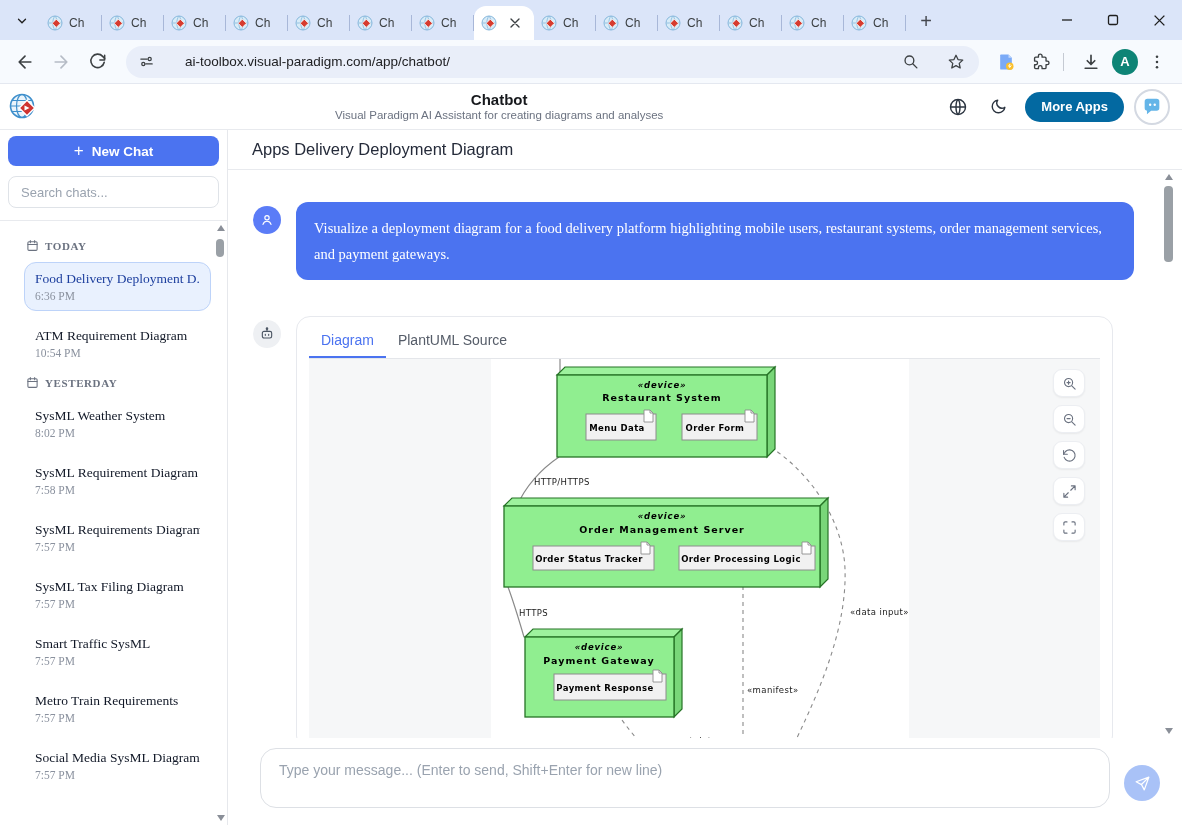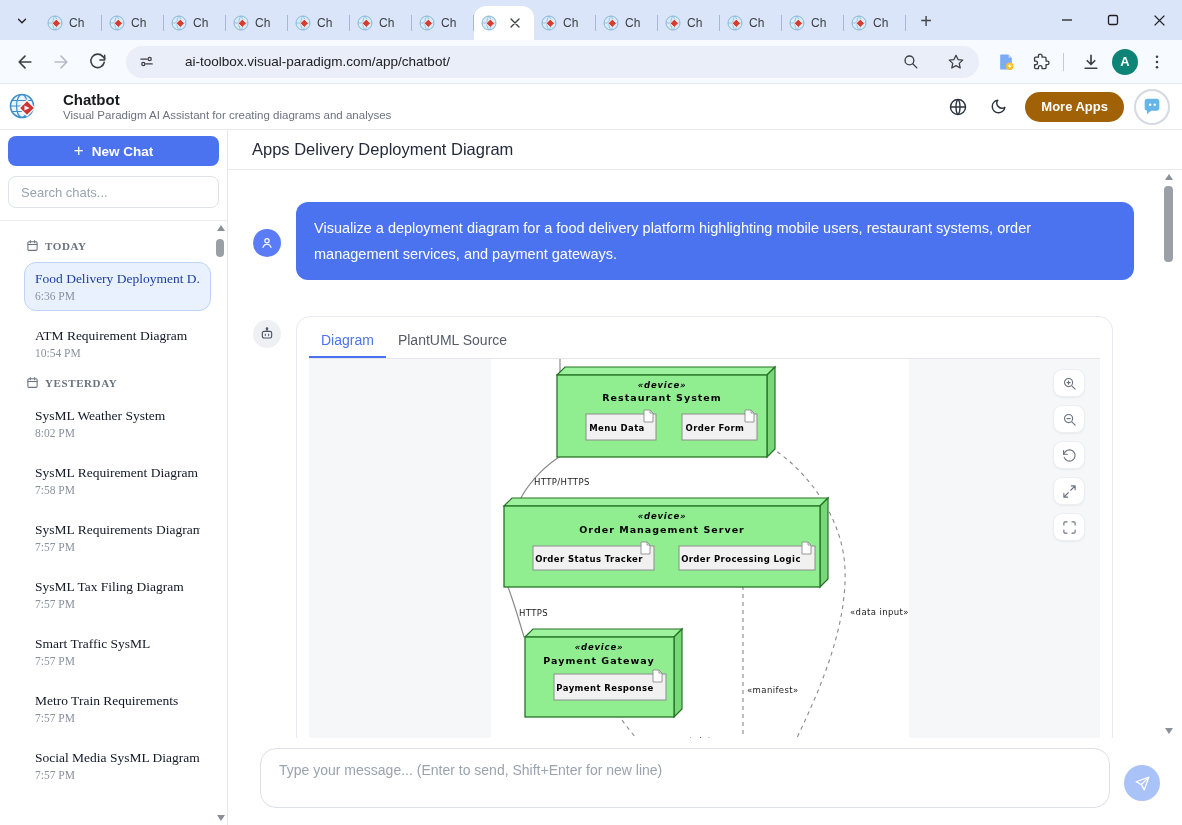--- a/index.html
+++ b/index.html
@@ -35,7 +35,7 @@
   
   .appheader { height:46px; background:#fff; border-bottom:1px solid #e8eaee; display:flex; align-items:center; padding:0 12px 0 8px; flex:none; }
   .applogo { width:32px; height:32px; flex:none; }
-  .apptitles { margin-left:23px; flex:1; min-width:0; }
+  .apptitles { margin-left:23px; flex:1; min-width:0;text-align:center; }
   .apptitle { font-size:15px; font-weight:bold; color:#17191d; line-height:17px; }
   .appsub { font-size:11.5px; color:#6b7280; line-height:14px; }
   .hicon { width:34px; height:34px; display:flex; align-items:center; justify-content:center; border-radius:50%; cursor:pointer; margin-left:6px; }

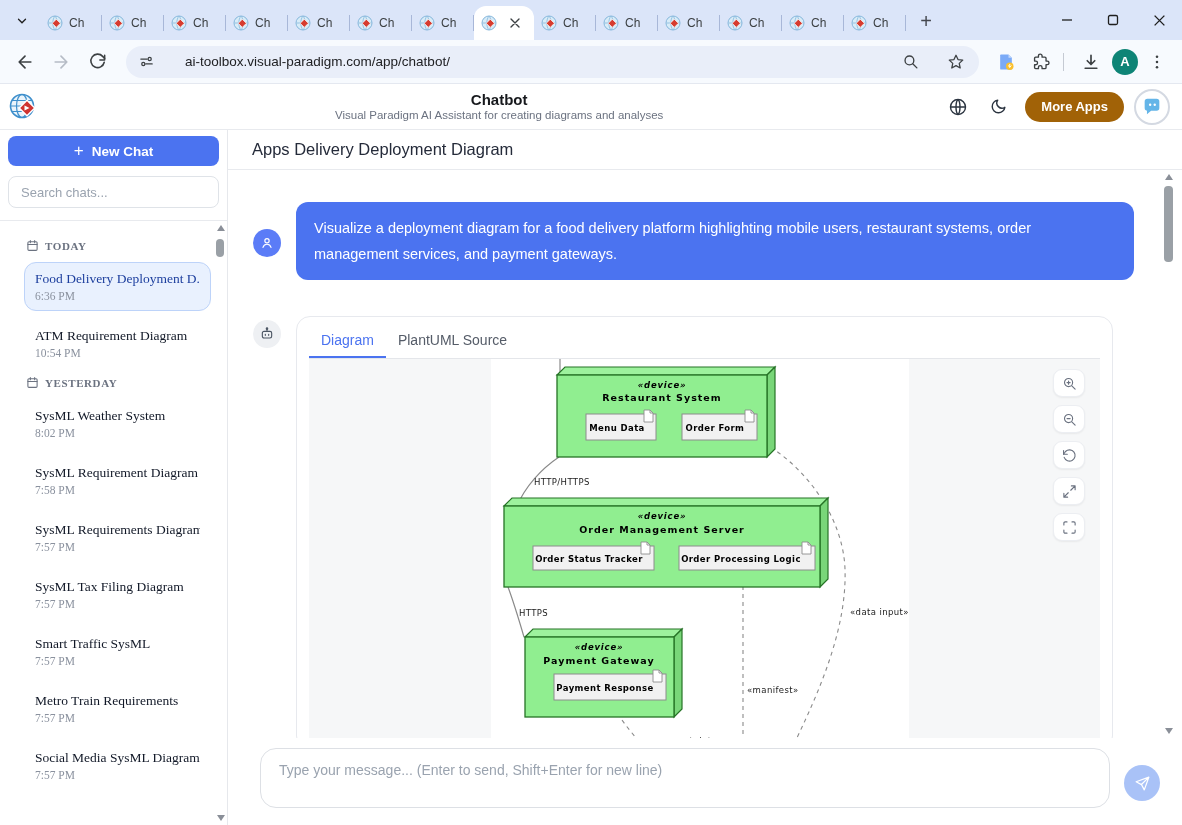--- a/index.html
+++ b/index.html
@@ -39,7 +39,7 @@
   .apptitle { font-size:15px; font-weight:bold; color:#17191d; line-height:17px; }
   .appsub { font-size:11.5px; color:#6b7280; line-height:14px; }
   .hicon { width:34px; height:34px; display:flex; align-items:center; justify-content:center; border-radius:50%; cursor:pointer; margin-left:6px; }
-  .moreapps { height:30px; padding:0 16px; margin-left:10px; background:#a16207; color:#fff; border:none; border-radius:16px; font-size:13px; font-weight:bold; cursor:pointer; font-family:inherit; }
+  .moreapps { height:30px; padding:0 16px; margin-left:10px; background:#0369a1; color:#fff; border:none; border-radius:16px; font-size:13px; font-weight:bold; cursor:pointer; font-family:inherit; }
   .assist-circle { width:36px; height:36px; border:2px solid #d4d9e2; border-radius:50%; margin-left:10px; display:flex; align-items:center; justify-content:center; cursor:pointer; background:#fff; }
 
   

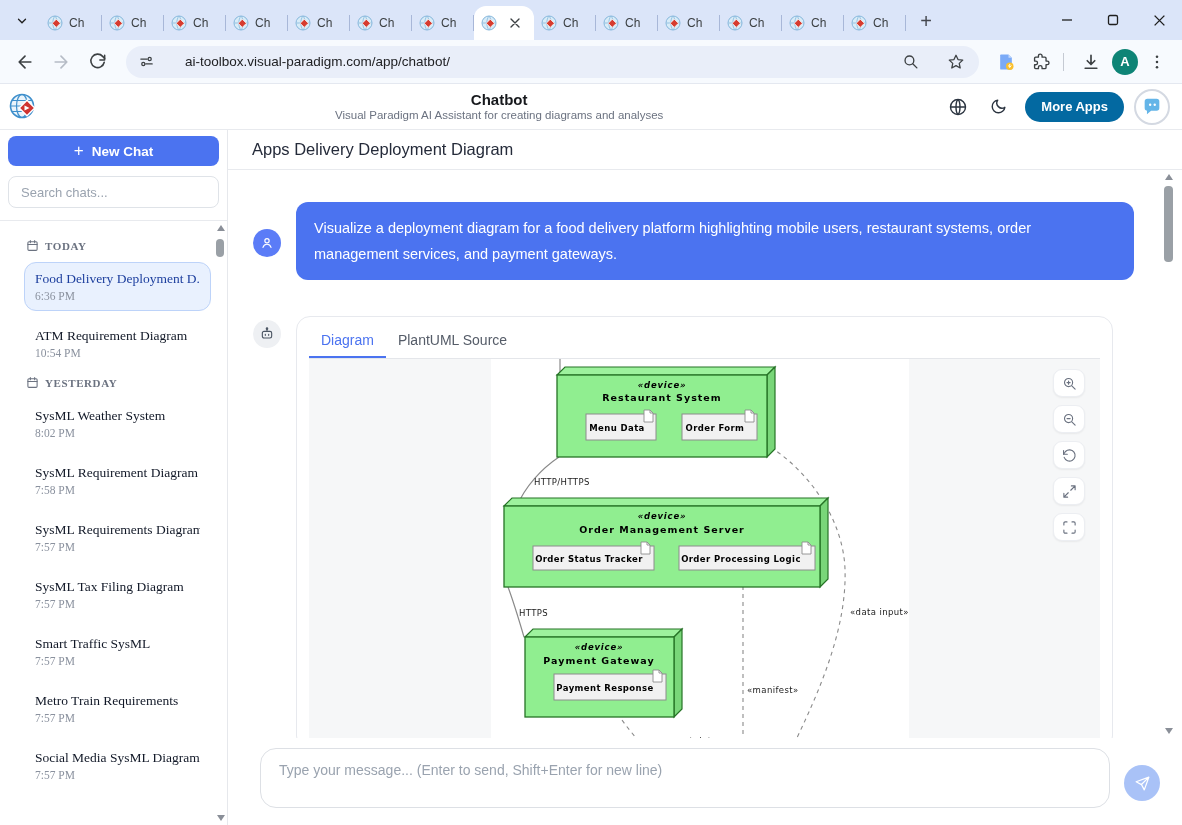--- a/index.html
+++ b/index.html
@@ -72,7 +72,7 @@
   .main-title { height:40px; border-bottom:1px solid #e8eaee; display:flex; align-items:center; padding:0 24px; font-size:16.5px; font-weight:500; color:#252b3a; flex:none; }
   .chatarea { flex:1; position:relative; overflow:hidden; padding:32px 36px 0 25px; }
 
-  .msg-row { display:flex; align-items:center; }
+  .msg-row { display:flex; align-items:flex-start;font-family:Liberation Serif, serif; }
   .uavatar { width:28px; height:28px; border-radius:50%; background:#5b7cf7; flex:none; display:flex; align-items:center; justify-content:center; margin-right:15px; margin-top:4px; }
   .bubble { background:#4b73f0; color:#fff; border-radius:12px; padding:13px 18px; font-size:14.5px; line-height:26px; flex:1; margin-right:12px; }
 

